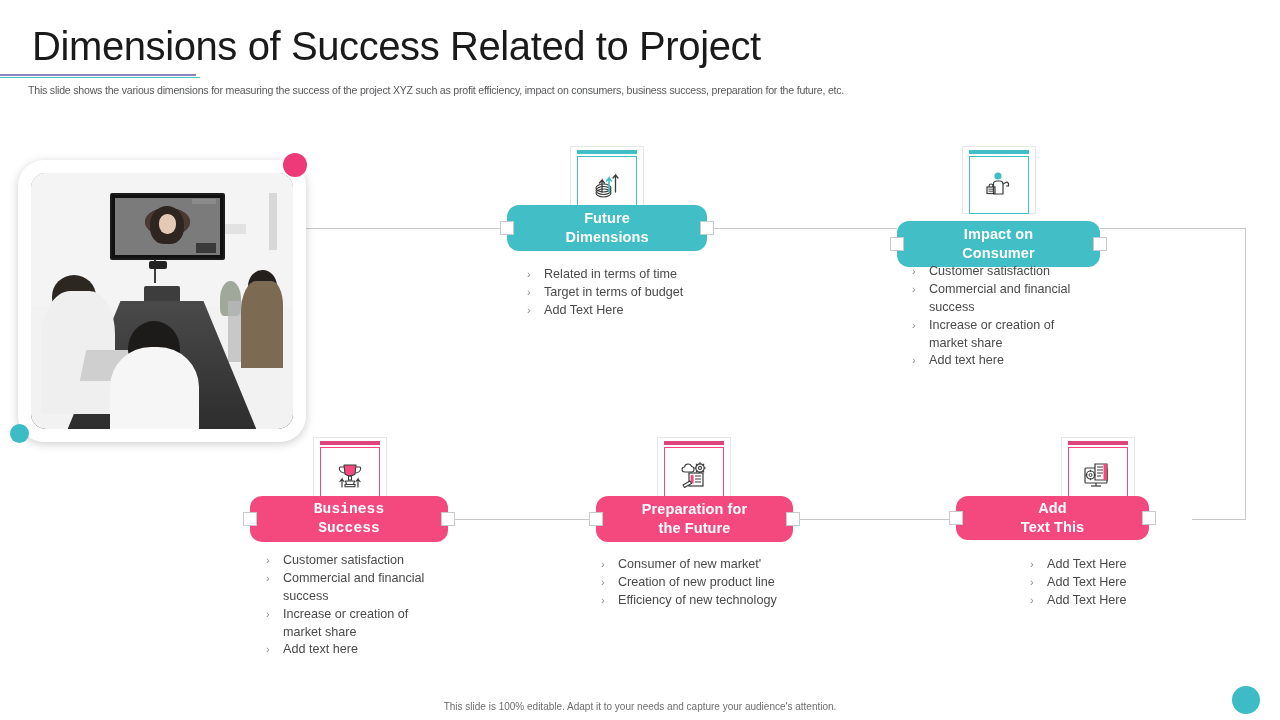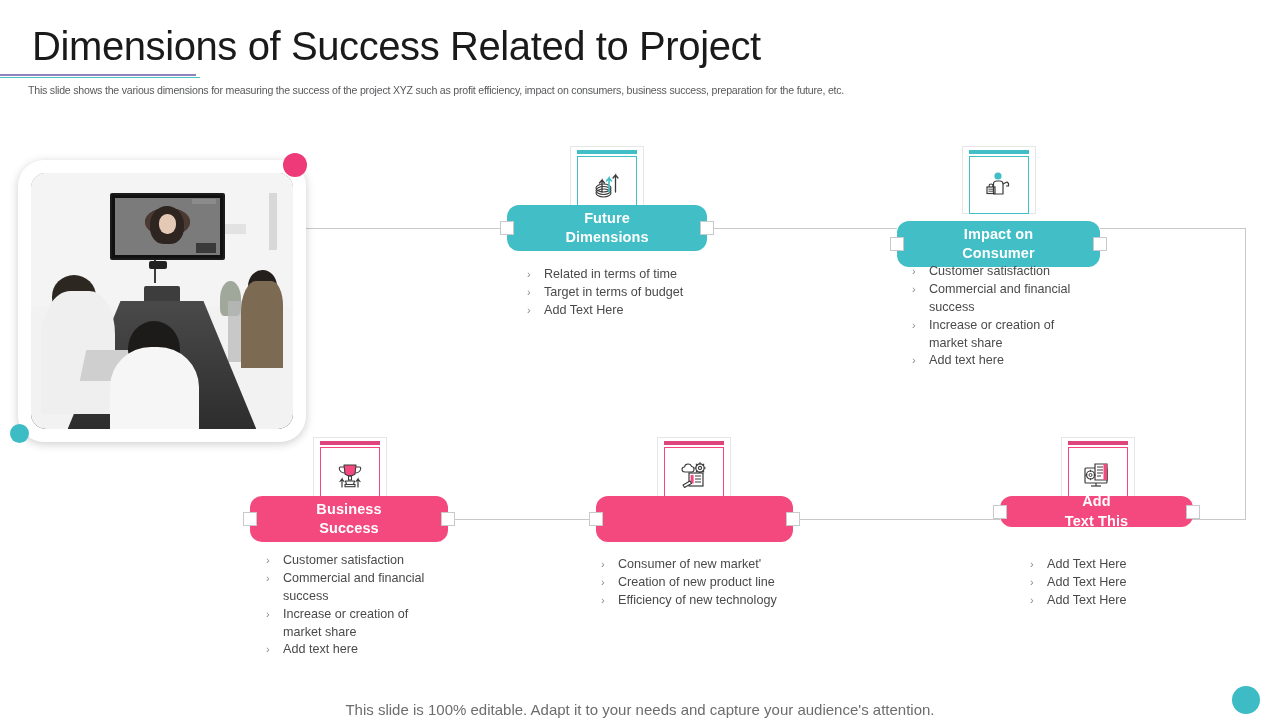--- a/index.html
+++ b/index.html
@@ -293,7 +293,7 @@
       </svg>
     </div>
   </div>
-  <div class="pill" style="left:250px; top:496px; width:198px; height:46px; background:#f4497e;">
+  <div class="pill" style="left:250px; top:496px; width:198px; height:46px; background:#f4497e;font-family:Liberation Mono, monospace;">
     <div>
       <span>Business</span><br>
       <span>Success</span>

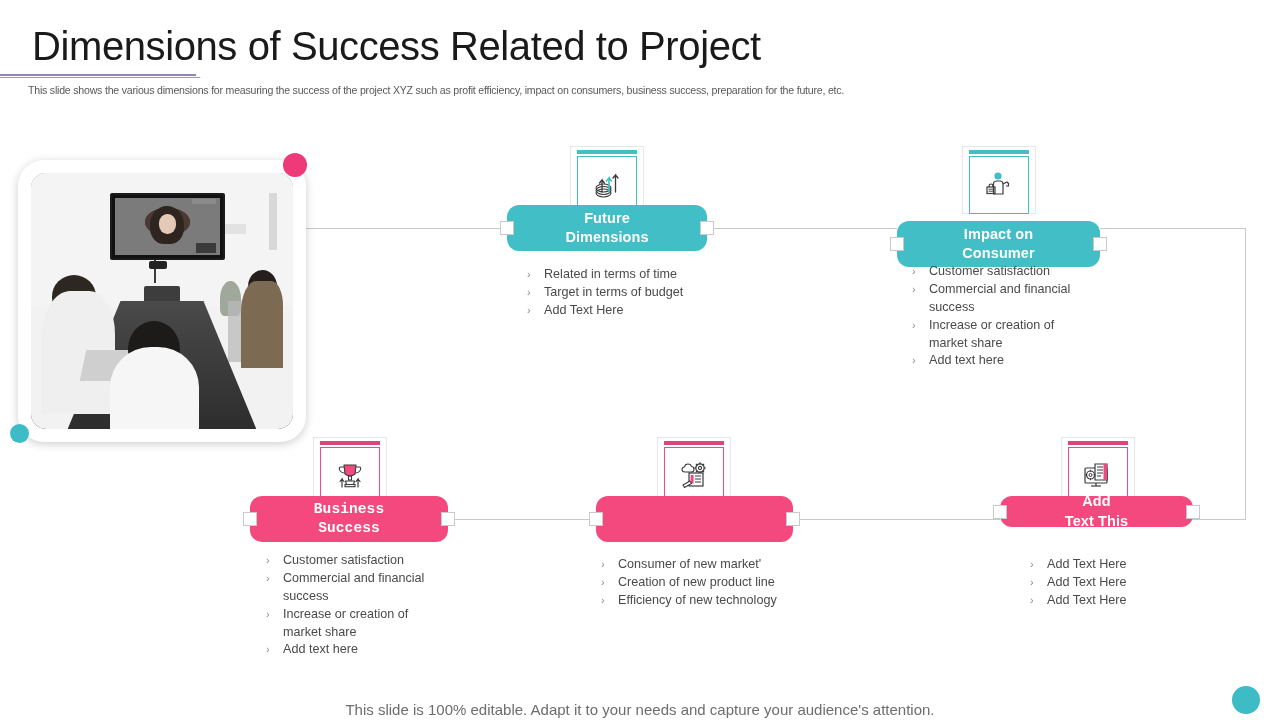--- a/index.html
+++ b/index.html
@@ -341,6 +341,10 @@
     </div>
   </div>
   <div class="pill" style="left:596px; top:496px; width:197px; height:46px; background:#f4497e;">
+    <div>
+      <span>Preparation for</span><br>
+      <span>the Future</span>
+    </div>
     <div class="stub stub-l"></div>
     <div class="stub stub-r"></div>
   </div>

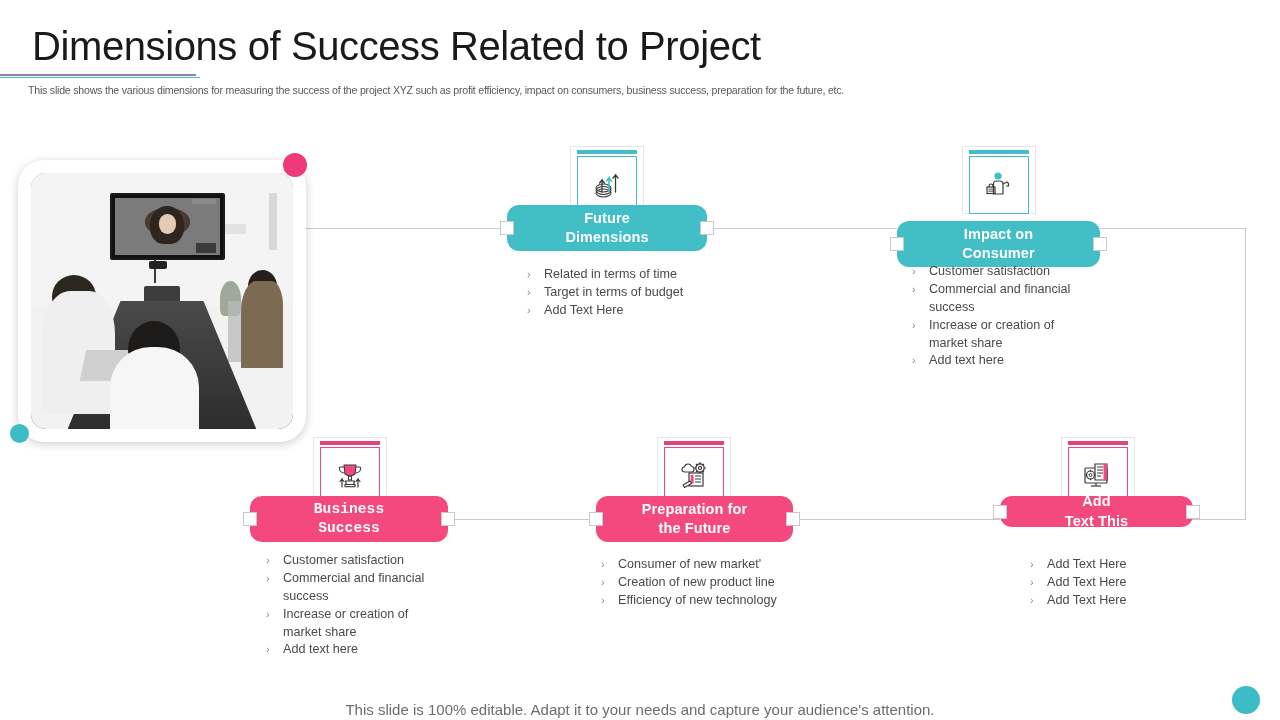--- a/index.html
+++ b/index.html
@@ -385,7 +385,7 @@
       </svg>
     </div>
   </div>
-  <div class="pill" style="left:1000px; top:496px; width:193px; height:31px; background:#f4497e;">
+  <div class="pill" style="left:956px; top:496px; width:193px; height:44px; background:#f4497e;">
     <div>
       <span>Add</span><br>
       <span>Text This</span>

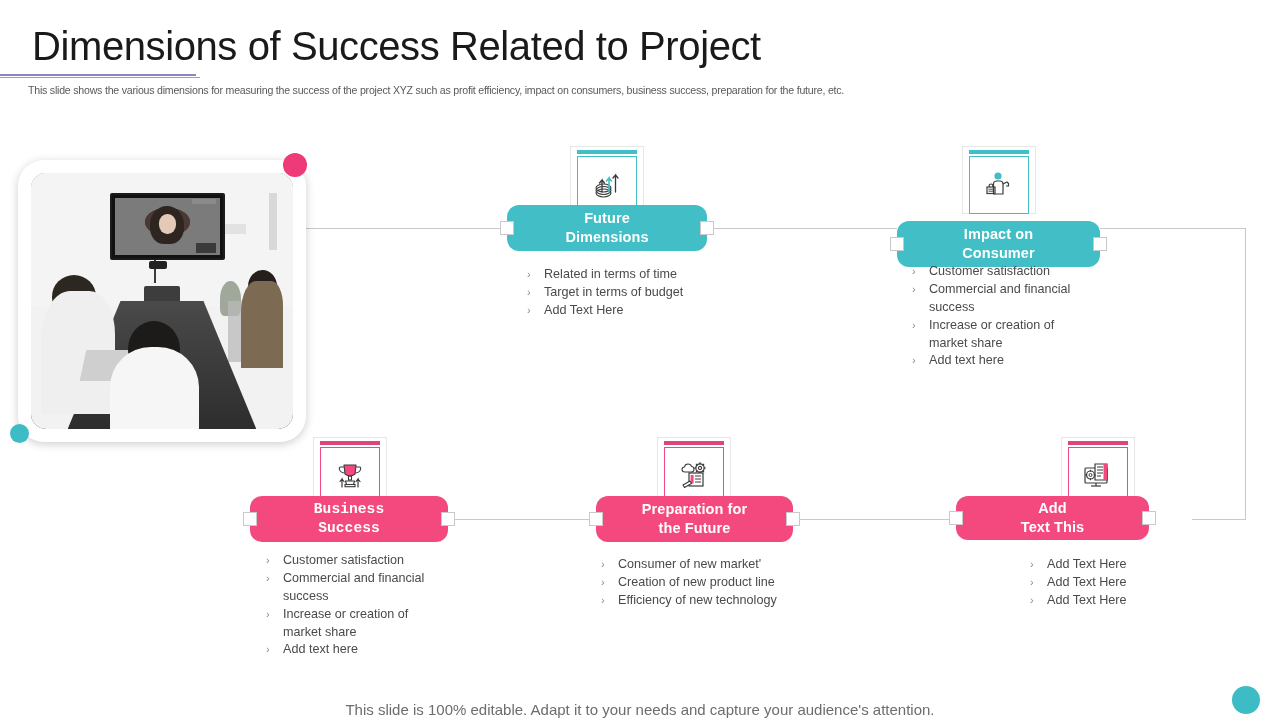--- a/index.html
+++ b/index.html
@@ -140,7 +140,7 @@
 
   .footer {
     position:absolute; left:0; top:701px; width:1280px; text-align:center;
-    font-size:15px; color:#6d6d6d;
+    font-size:10px; color:#6d6d6d;
   }
 </style>
 </head>

